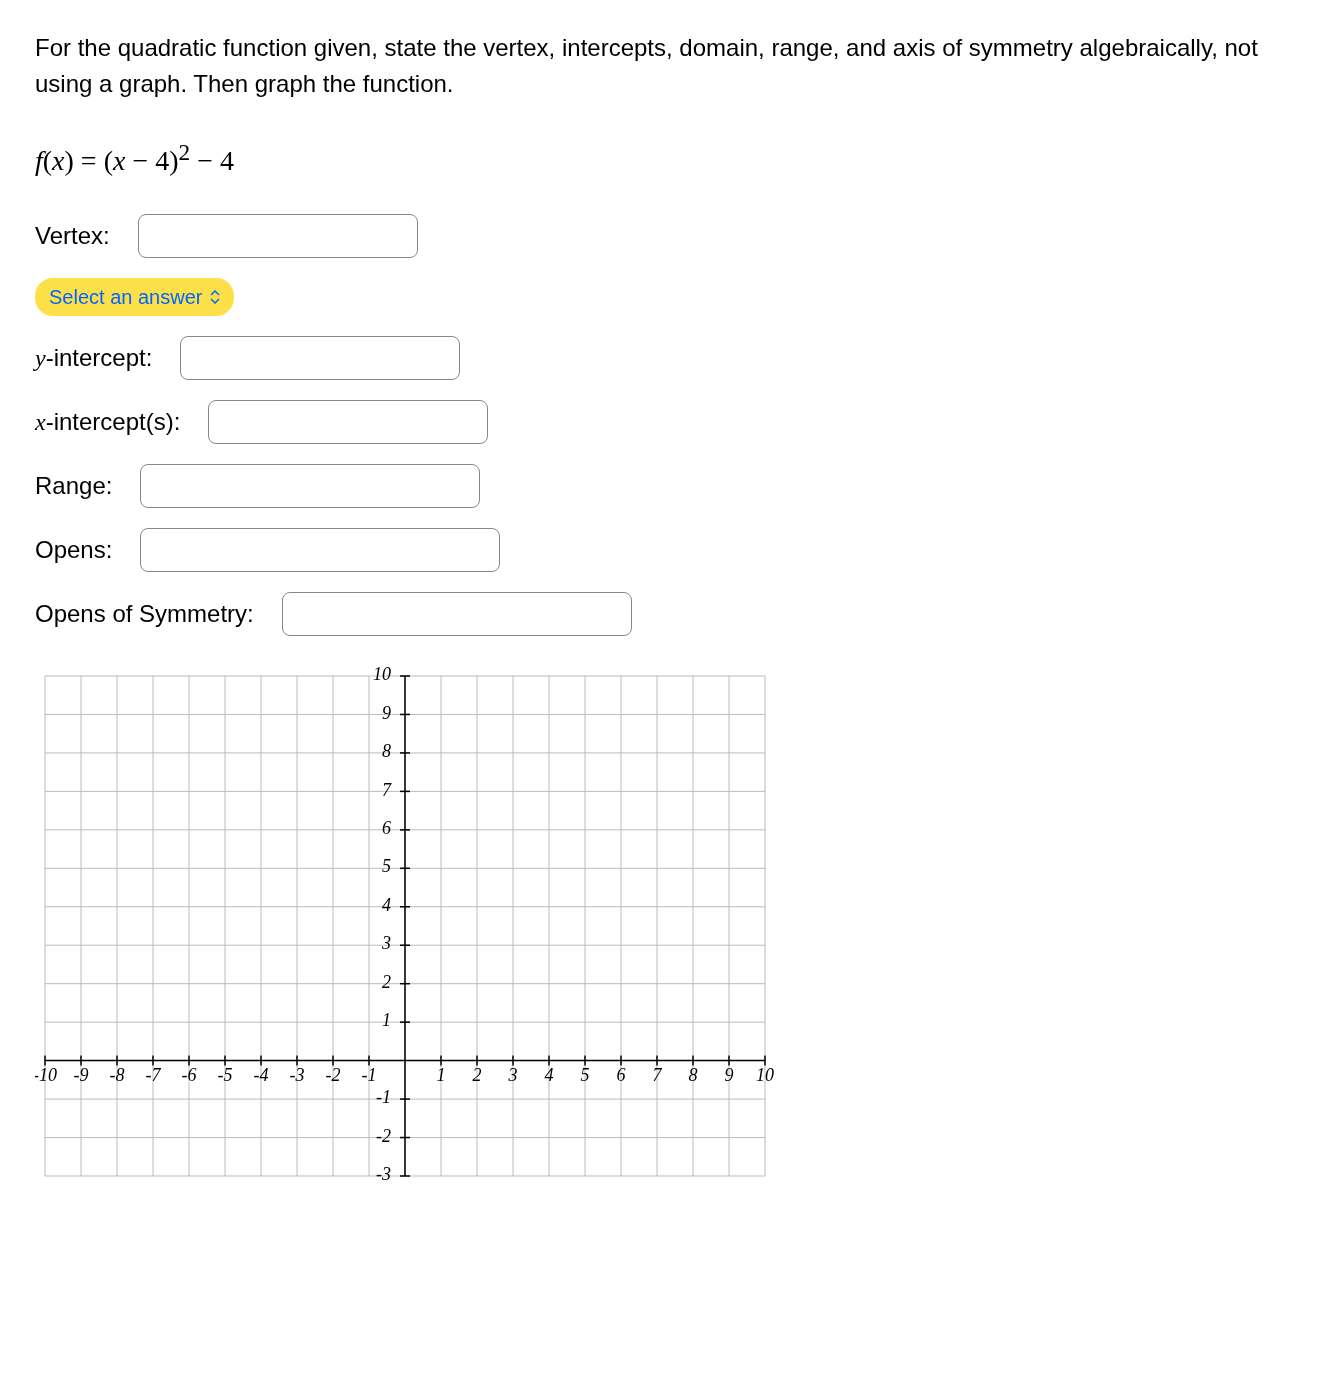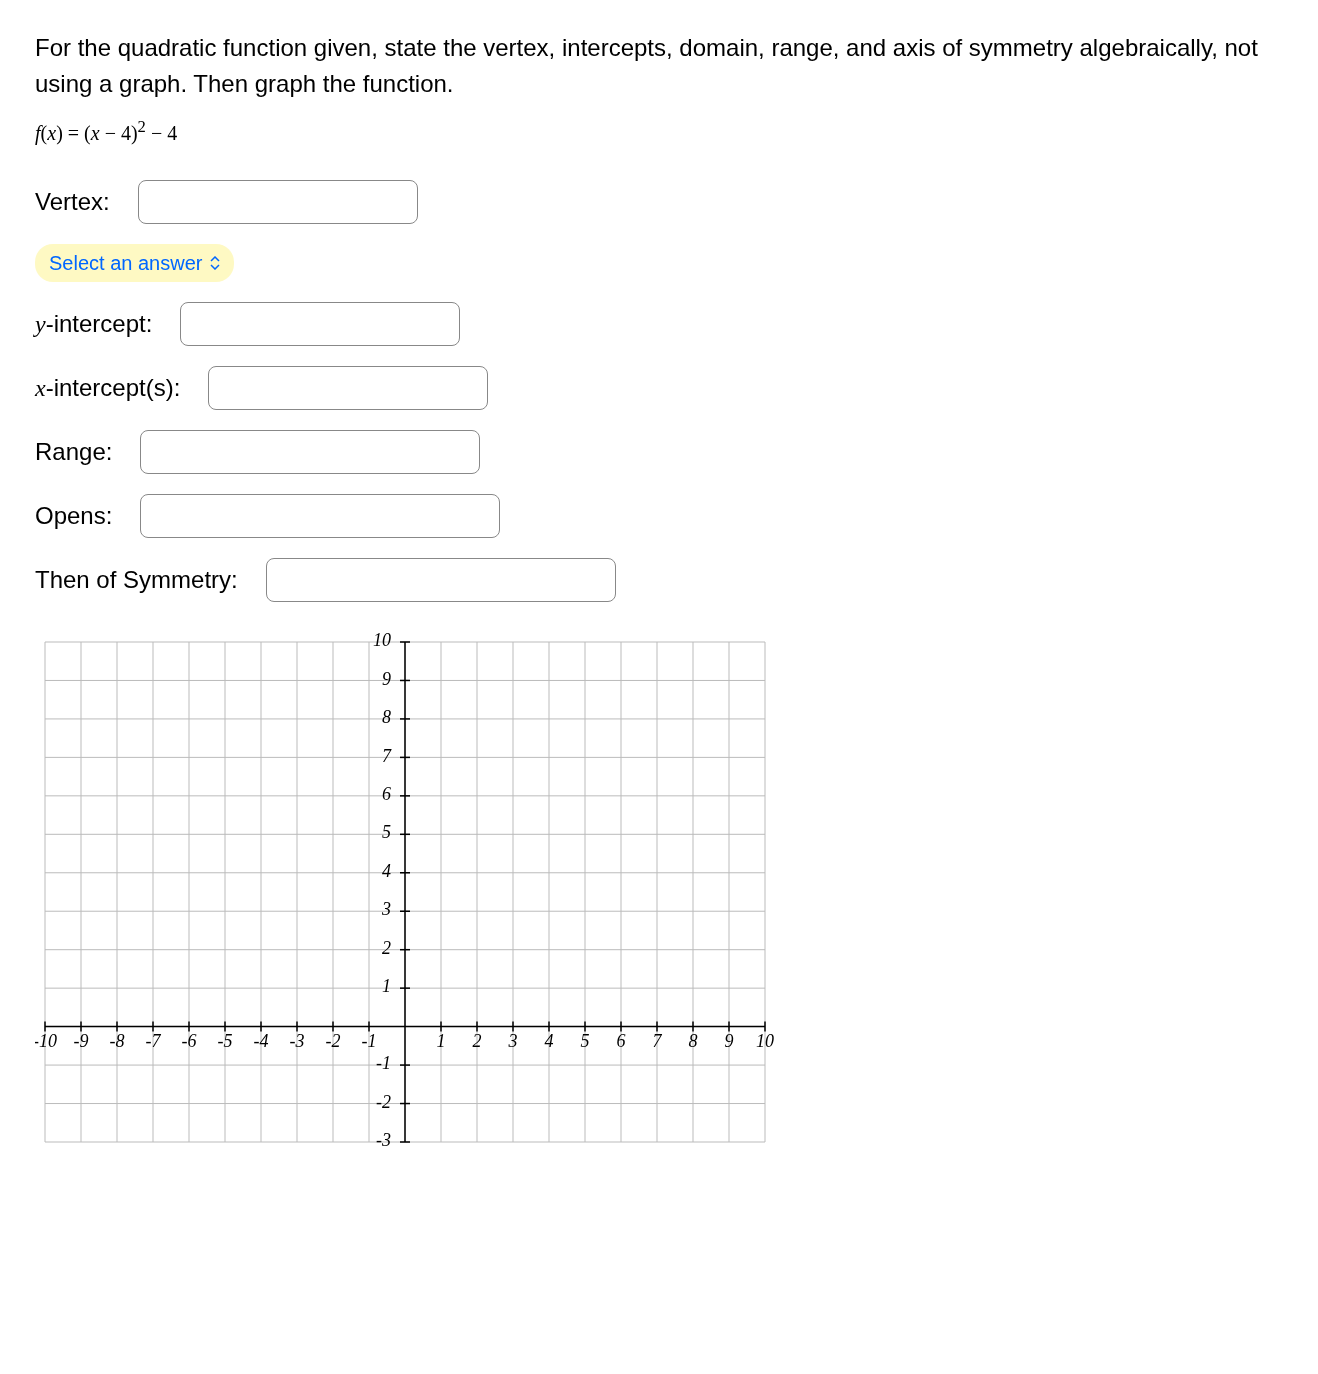--- a/index.html
+++ b/index.html
@@ -12,7 +12,7 @@
       color: #000;
     }
     .question-text {
-      margin-bottom: 12px;
+      margin-bottom: 33px;
     }
     .formula {
       font-family: "Times New Roman", serif;

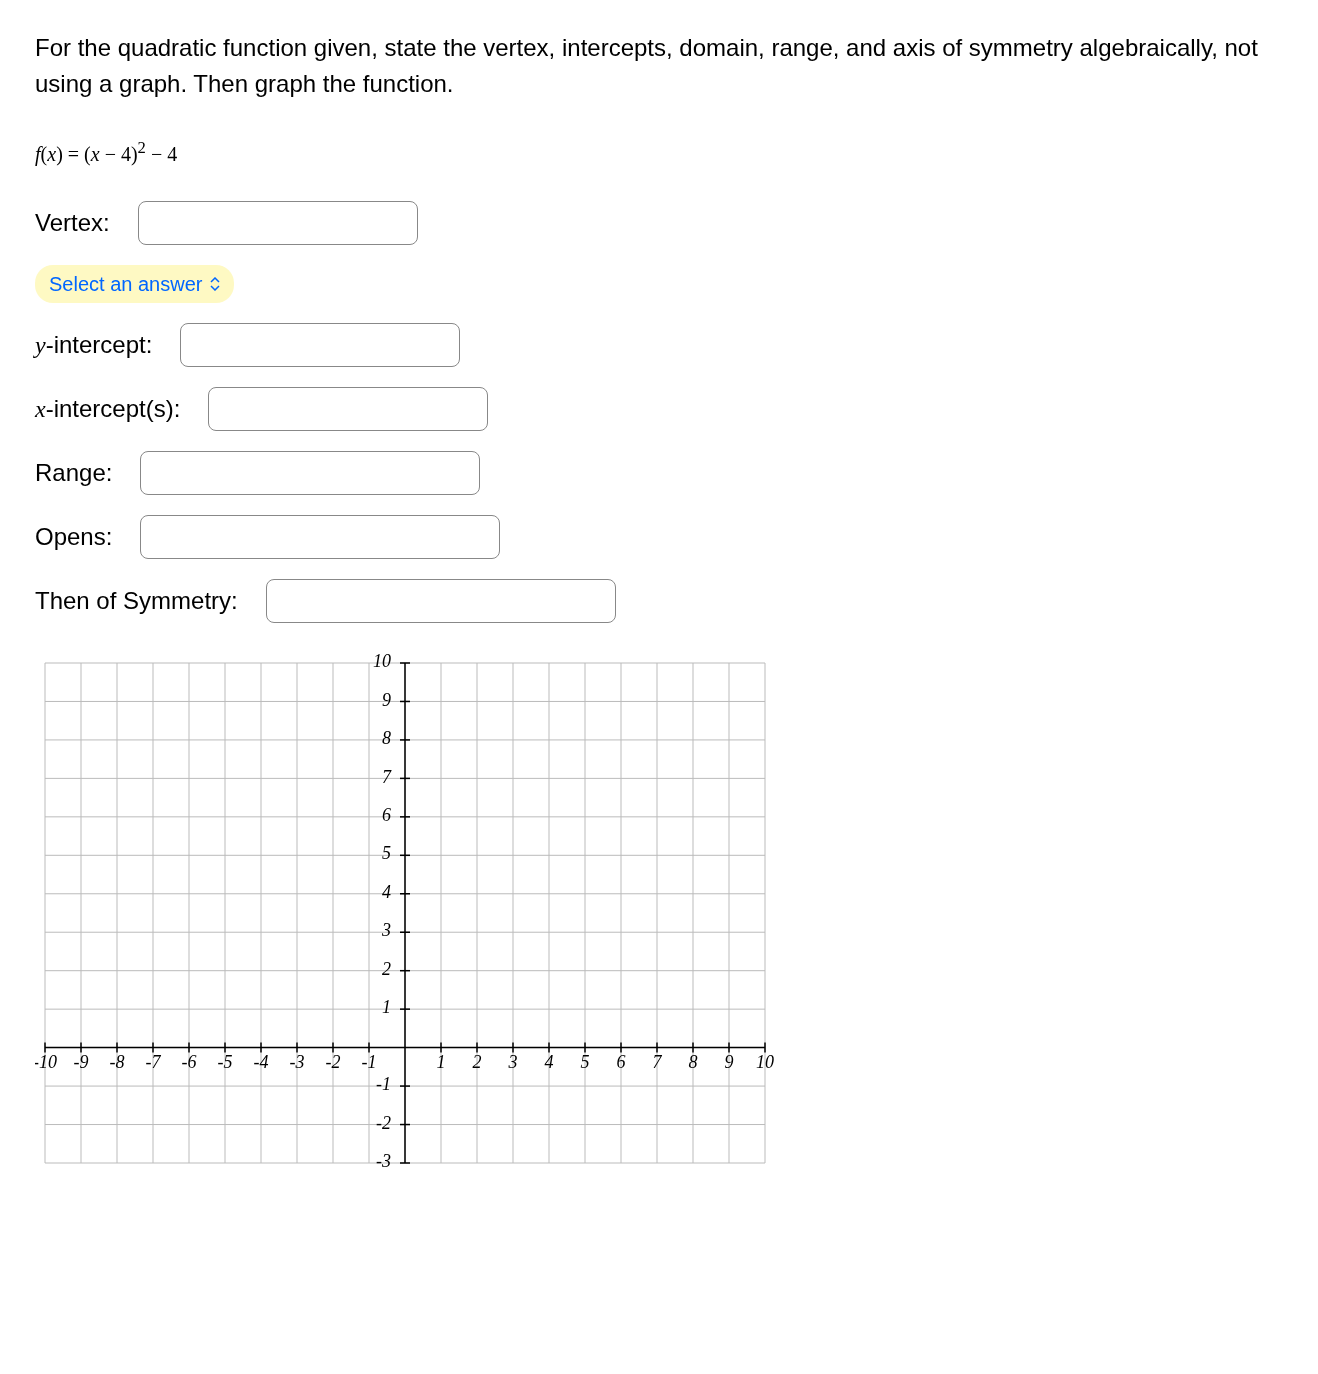--- a/index.html
+++ b/index.html
@@ -16,7 +16,7 @@
     }
     .formula {
       font-family: "Times New Roman", serif;
-      font-size: 20px;
+      font-size: 28px;
       margin-bottom: 32px;
       font-style: italic;
     }

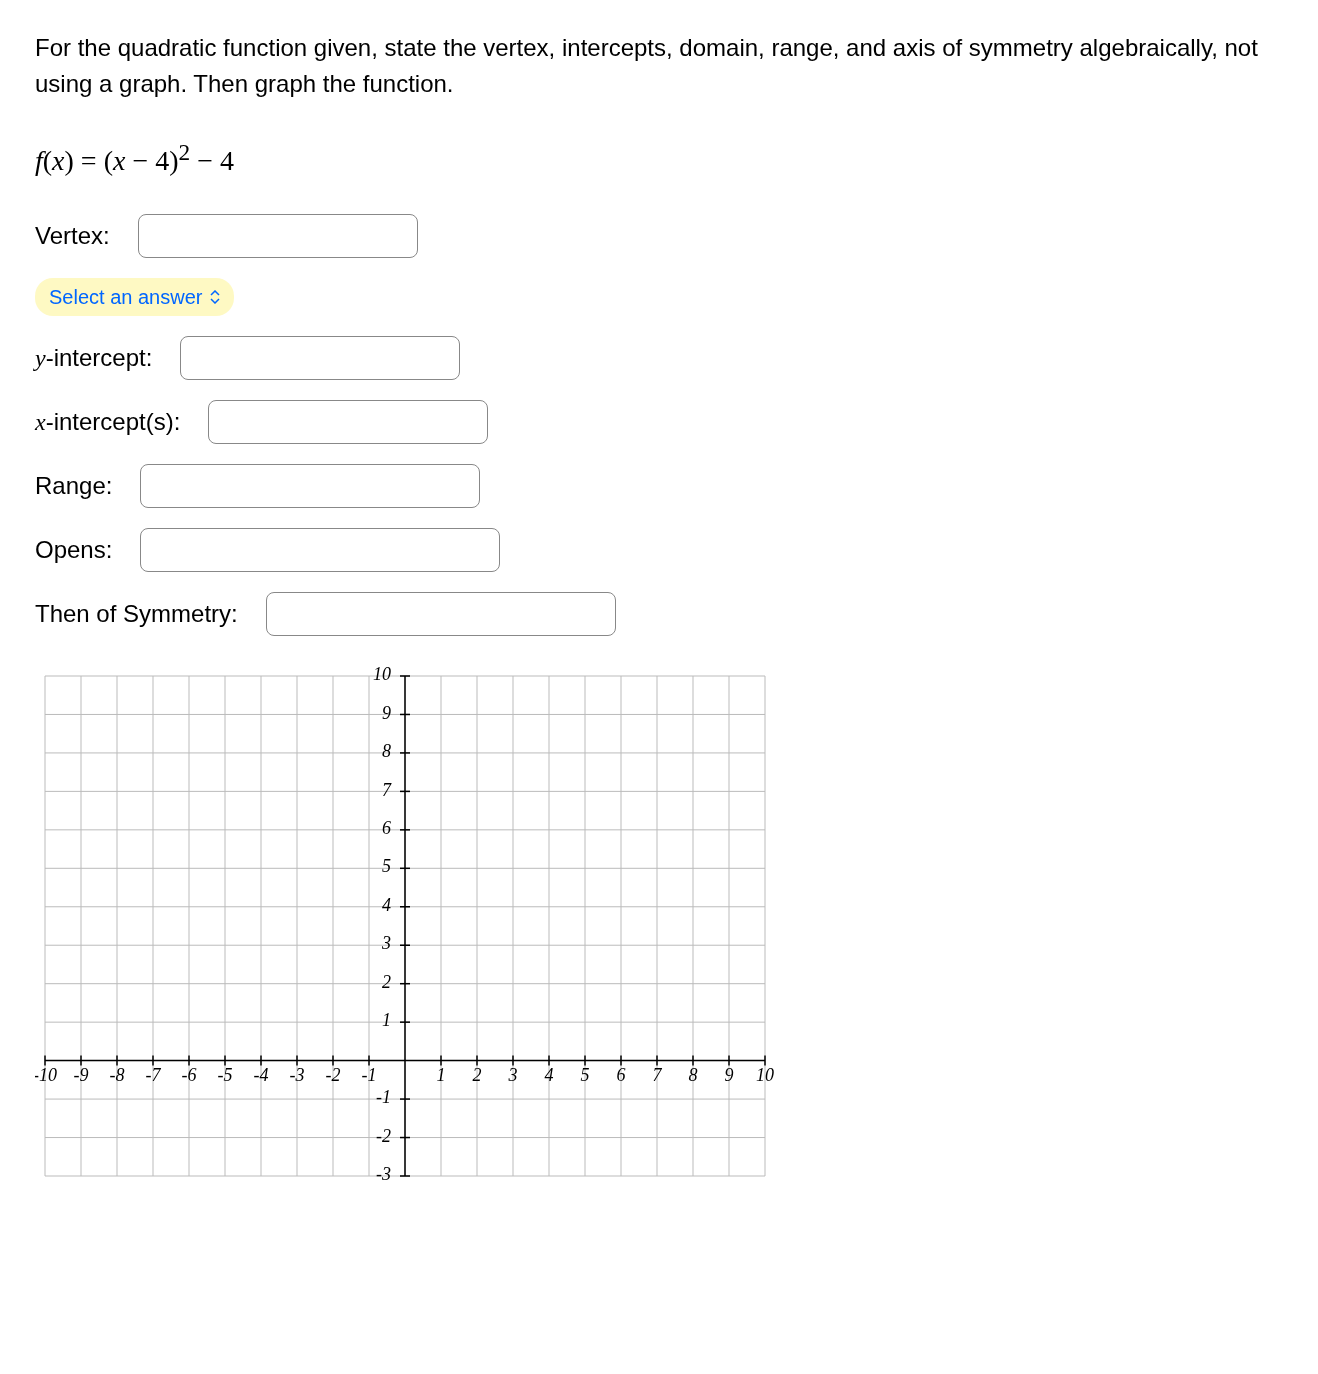--- a/index.html
+++ b/index.html
@@ -48,7 +48,7 @@
       display: inline-flex;
       align-items: center;
       gap: 8px;
-      background: #fef9c3;
+      background: #fde047;
       border-radius: 18px;
       padding: 4px 14px;
       color: #0066ff;

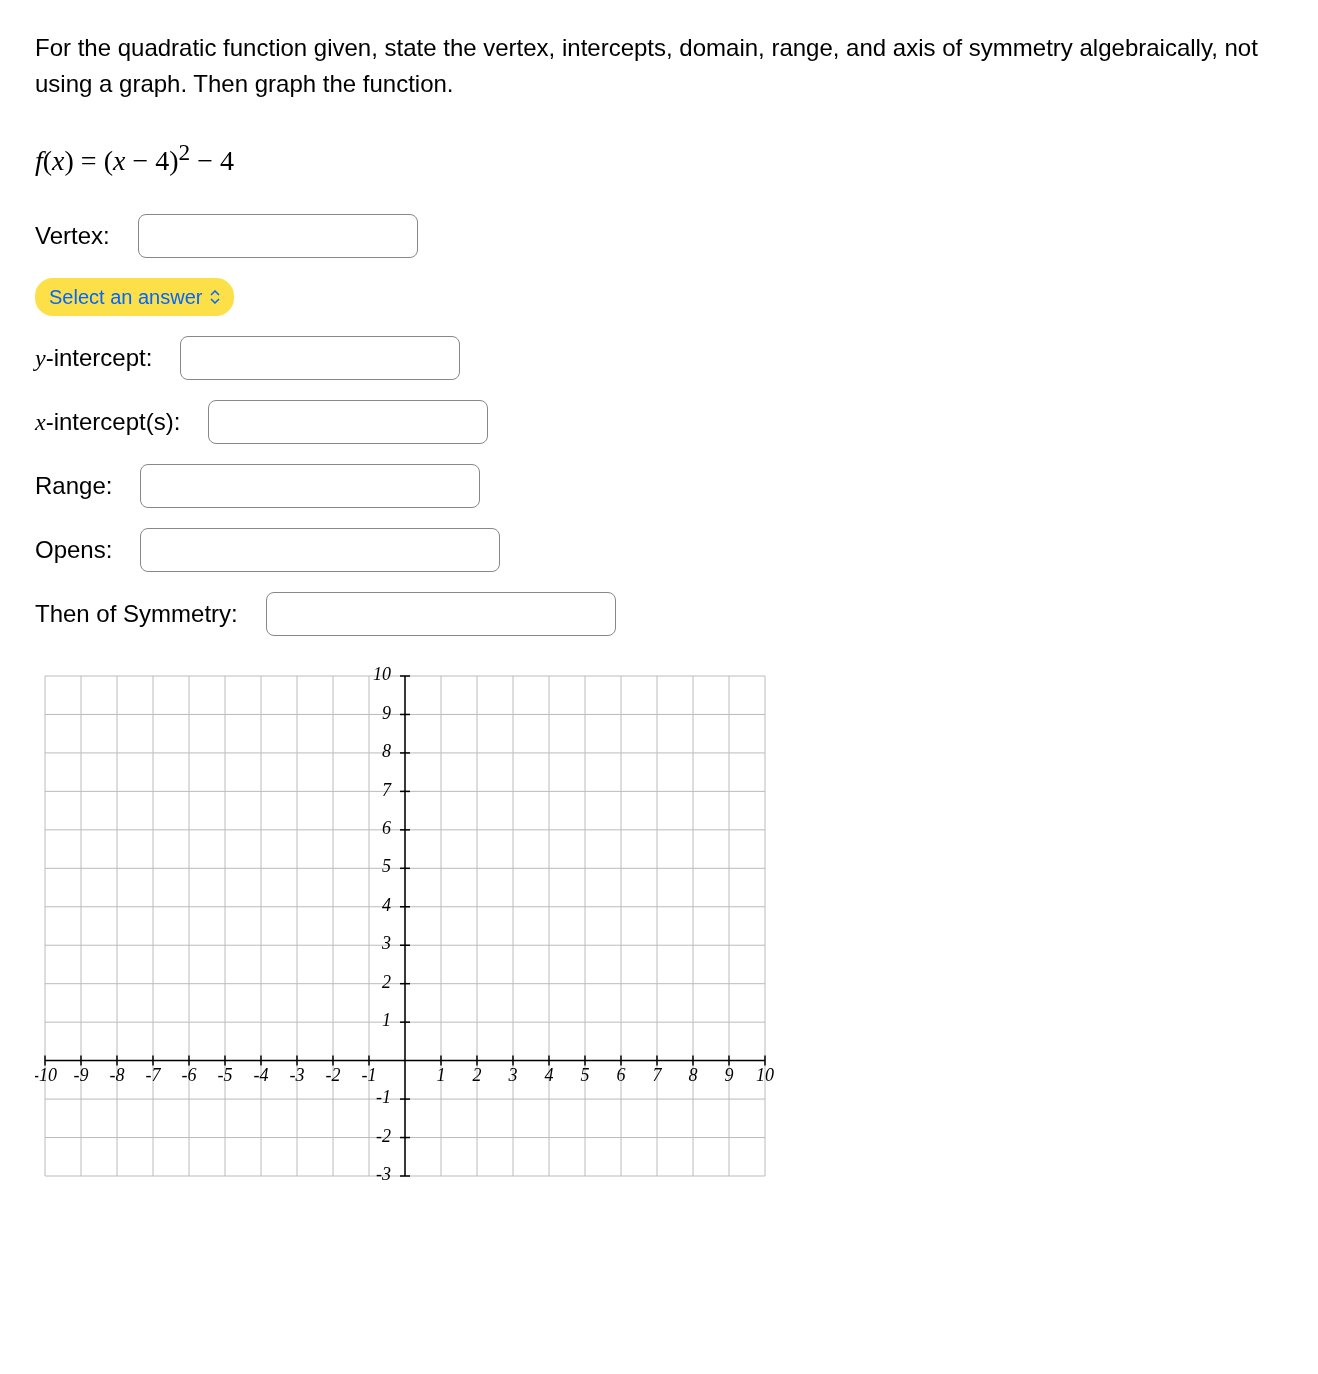--- a/index.html
+++ b/index.html
@@ -126,7 +126,7 @@
 </div>
 
 <div class="field-row">
-  <label>Then of Symmetry:</label>
+  <label>Opens of Symmetry:</label>
   <input type="text" style="width: 350px;">
 </div>
 

